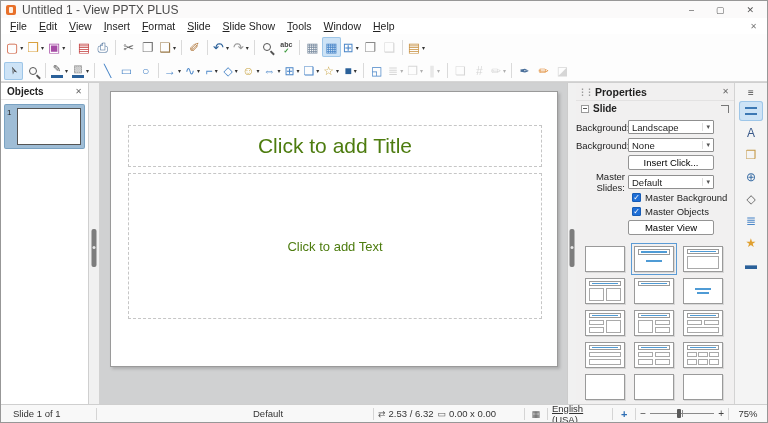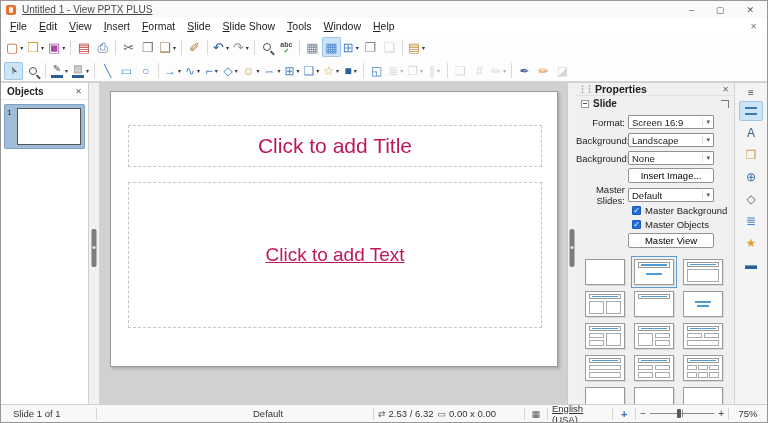--- a/index.html
+++ b/index.html
@@ -9,7 +9,7 @@
   .titlebar{height:17px;background:#fbfafa;display:flex;align-items:center;padding:0 5px;flex:0 0 auto;}
   .app-icon{width:10px;height:10px;background:#e8702a;border-radius:2px;position:relative;margin-right:6px;}
   .app-icon::after{content:"";position:absolute;inset:2px 3px;background:#fdeee2;border-radius:1px;}
-  .title-text{font-size:10px;color:#4a4a4a;text-decoration:underline;}
+  .title-text{font-size:12px;color:#4a4a4a;}
   .win-controls{margin-left:auto;display:flex;gap:22px;font-size:9px;color:#555;padding-right:8px;}
   .win-controls span{cursor:default;}
   

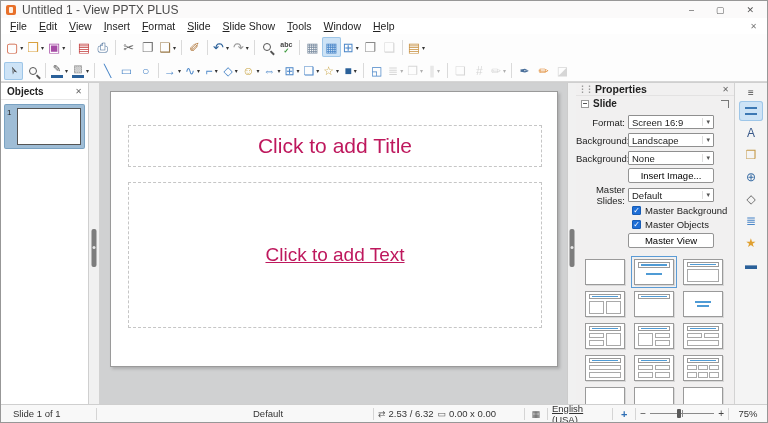--- a/index.html
+++ b/index.html
@@ -366,13 +366,6 @@
       <div class="form">
         <div id="form-rows">
             <div class="frow">
-              <span class="flabel">Format:</span>
-              <span class="dropdown">
-                <span>Screen 16:9</span>
-                <span class="dd-arrow">▾</span>
-              </span>
-            </div>
-            <div class="frow">
               <span class="flabel">Background:</span>
               <span class="dropdown">
                 <span>Landscape</span>

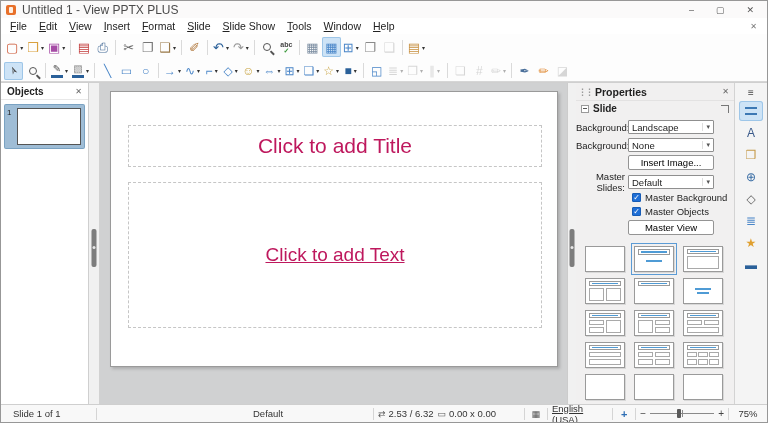--- a/index.html
+++ b/index.html
@@ -55,7 +55,7 @@
   .splitter-handle::after{content:"";position:absolute;left:1px;top:17px;width:3px;height:3px;background:#e8e8e8;border-radius:50%;}
   .canvas{flex:1;background:#d0d1d2;position:relative;overflow:hidden;}
   .slide{position:absolute;left:10px;top:8px;width:448px;height:276px;background:#fff;border:1px solid #9a9a9a;box-shadow:2px 2px 3px rgba(0,0,0,.18);}
-  .placeholder{position:absolute;left:17px;width:414px;border:1px dashed #c6c6c6;display:flex;align-items:center;justify-content:center;color:#be185d;}
+  .placeholder{position:absolute;left:17px;width:414px;border:1px dashed #c6c6c6;display:flex;align-items:center;justify-content:center;color:#4d7c0f;}
   .ph-title{top:33px;height:42px;font-size:21px;}
   .ph-text{top:90px;height:146px;font-size:19px;text-decoration:underline;}
   

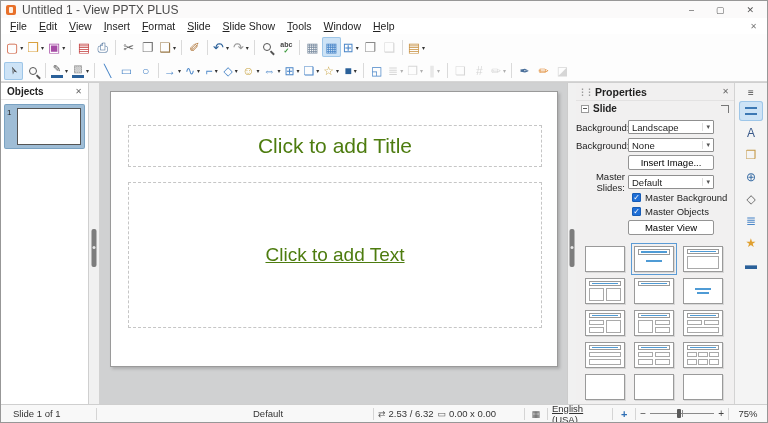--- a/index.html
+++ b/index.html
@@ -380,7 +380,7 @@
               </span>
             </div>
           </div>
-        <button class="sb-btn">Insert Image...</button>
+        <button class="sb-btn">Insert Click...</button>
         <div class="frow">
           <span class="flabel">Master Slides:</span>
           <span class="dropdown">

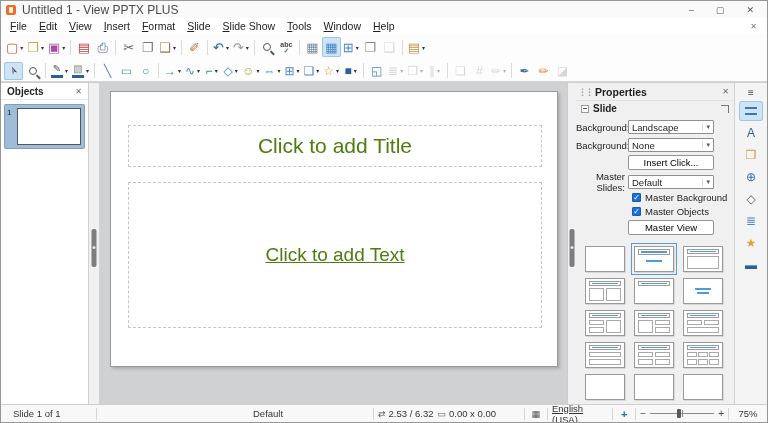--- a/index.html
+++ b/index.html
@@ -57,7 +57,7 @@
   .slide{position:absolute;left:10px;top:8px;width:448px;height:276px;background:#fff;border:1px solid #9a9a9a;box-shadow:2px 2px 3px rgba(0,0,0,.18);}
   .placeholder{position:absolute;left:17px;width:414px;border:1px dashed #c6c6c6;display:flex;align-items:center;justify-content:center;color:#4d7c0f;}
   .ph-title{top:33px;height:42px;font-size:21px;}
-  .ph-text{top:90px;height:146px;font-size:19px;text-decoration:underline;}
+  .ph-text{top:81px;height:146px;font-size:13px;}
   
   .sidebar{width:158px;background:#f1f0f0;display:flex;flex-direction:column;font-size:10px;overflow:hidden;}
   .sb-header{height:17px;display:flex;align-items:center;padding:0 5px 0 2px;font-weight:bold;font-size:10.5px;}

